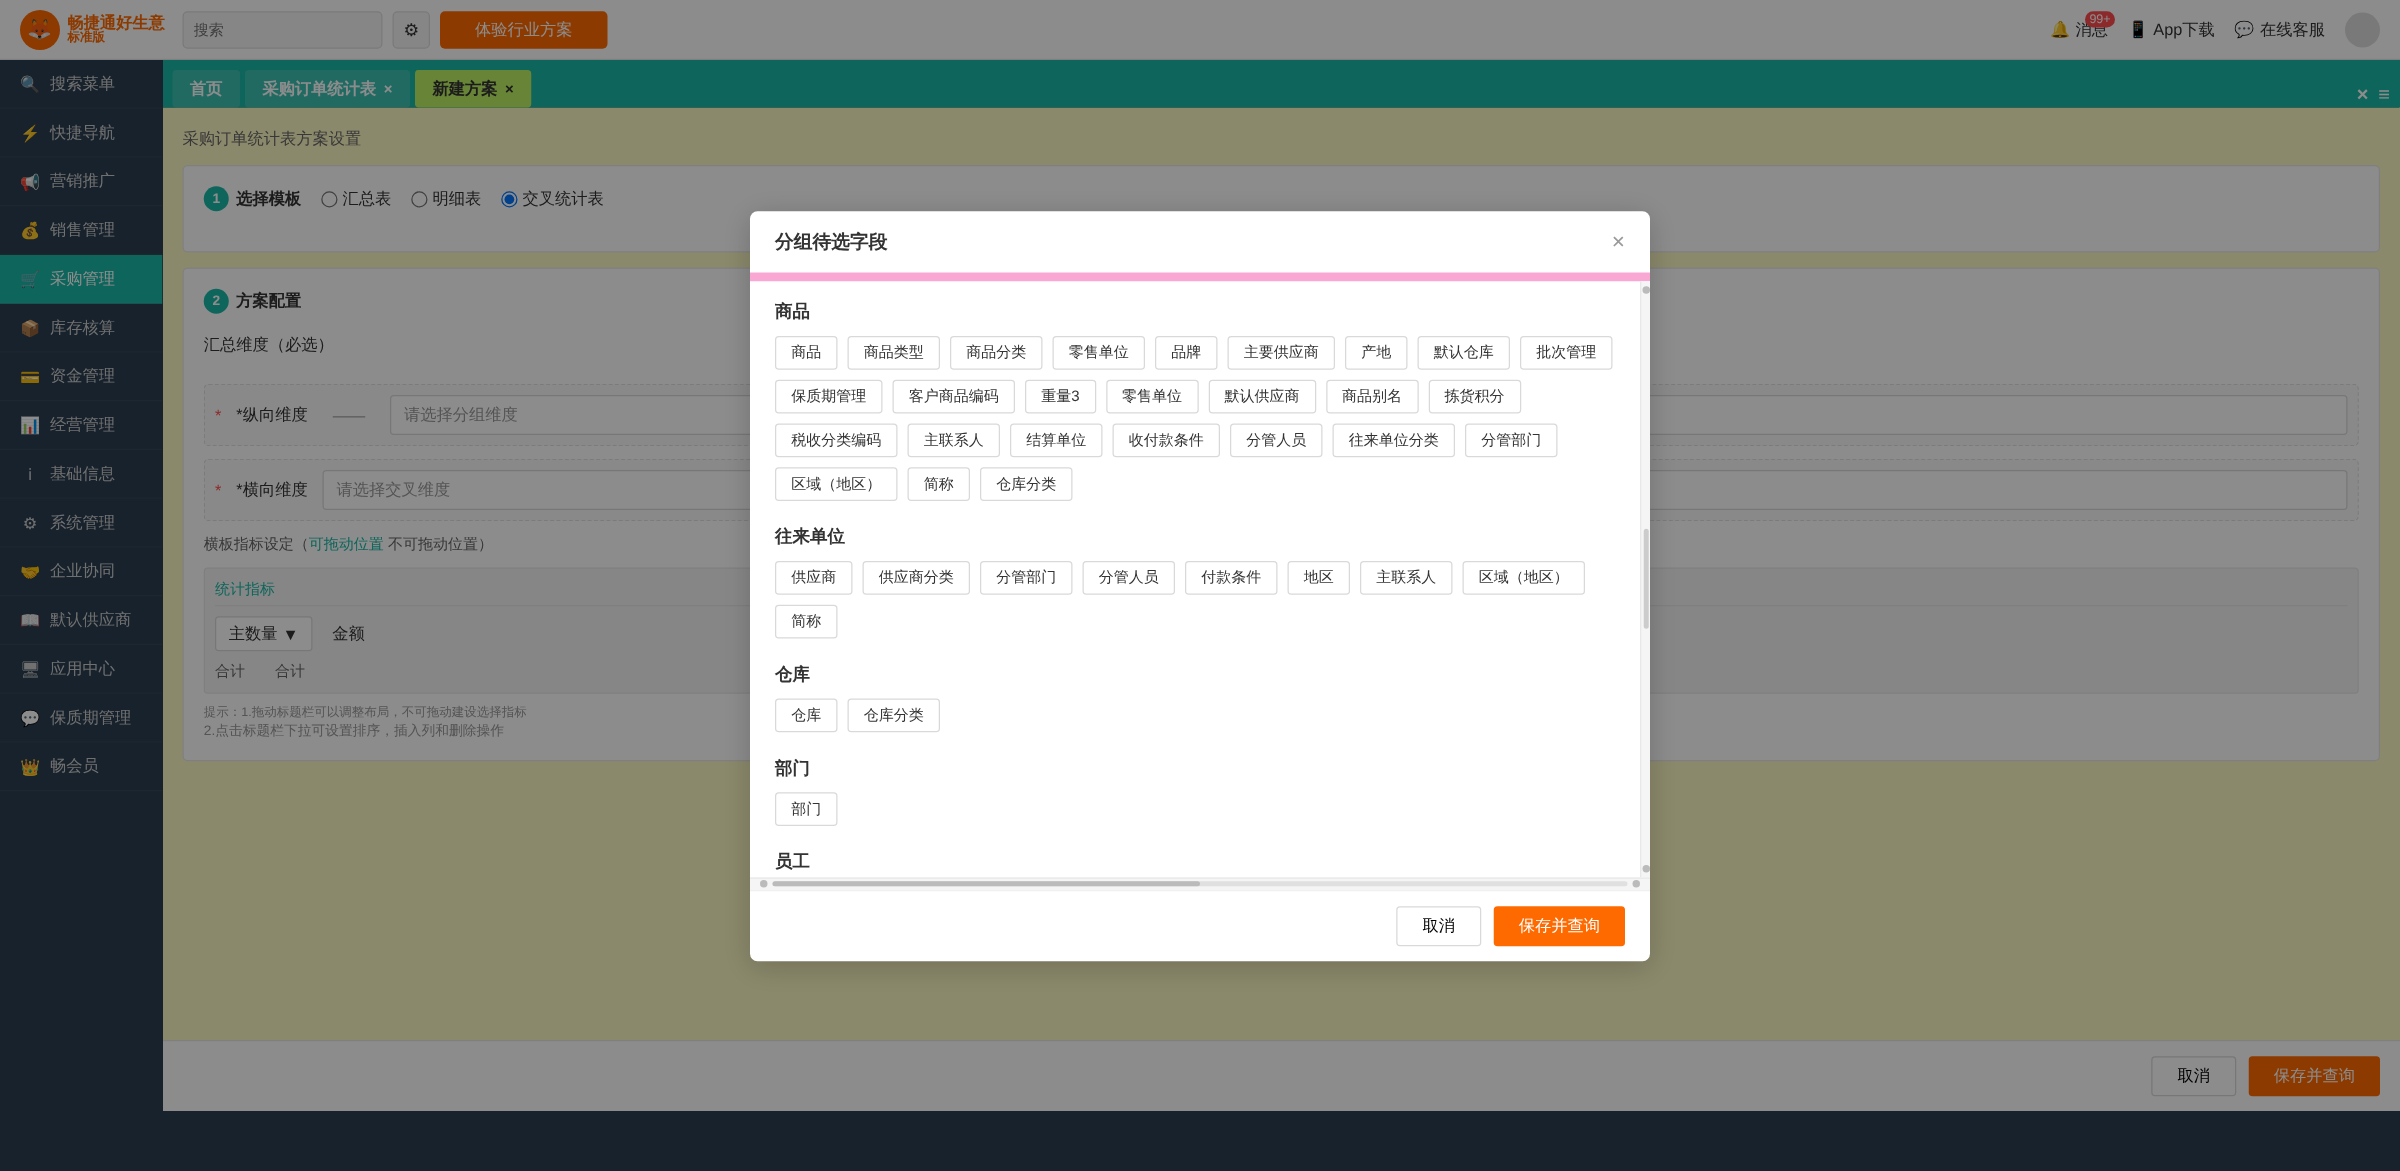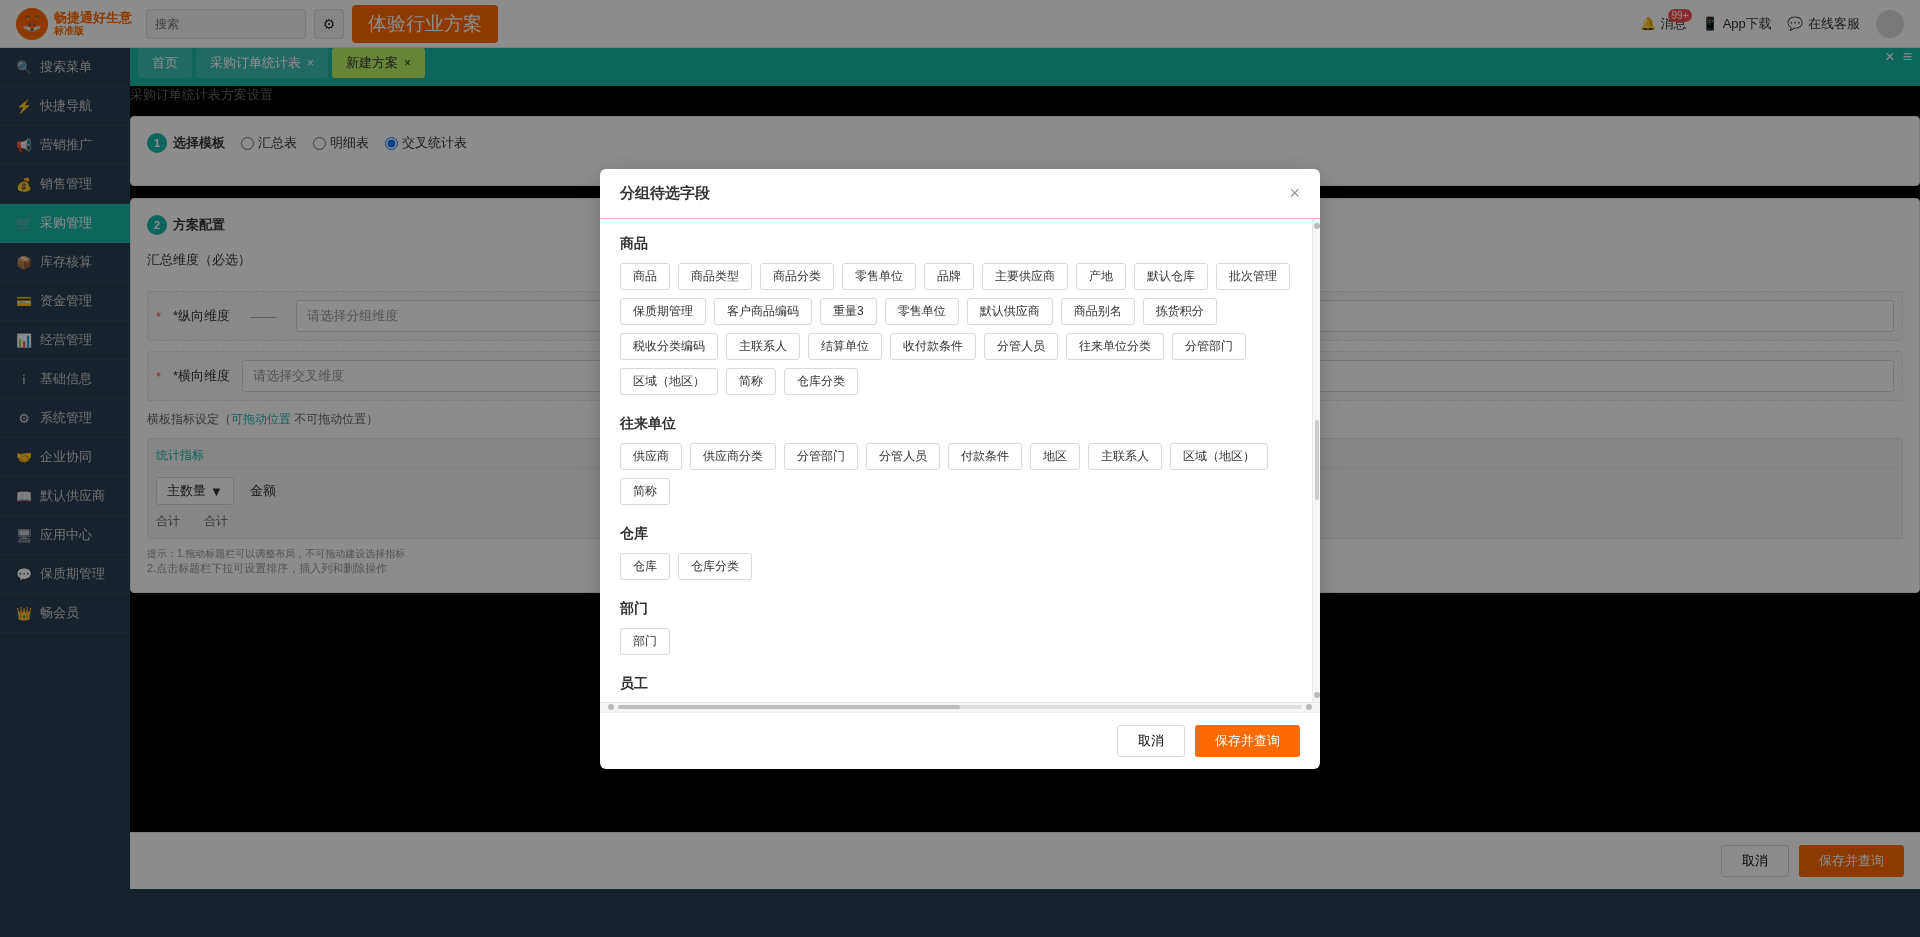--- a/index.html
+++ b/index.html
@@ -54,7 +54,7 @@
     }
     .trial-btn {
       background: #ff6a00; color: #fff; border: none;
-      padding: 6px 16px; border-radius: 4px; cursor: pointer; font-size: 19px;
+      padding: 6px 28px; border-radius: 4px; cursor: pointer; font-size: 13px;
     }
     .top-right {
       display: flex; align-items: center; gap: 16px; margin-left: auto;

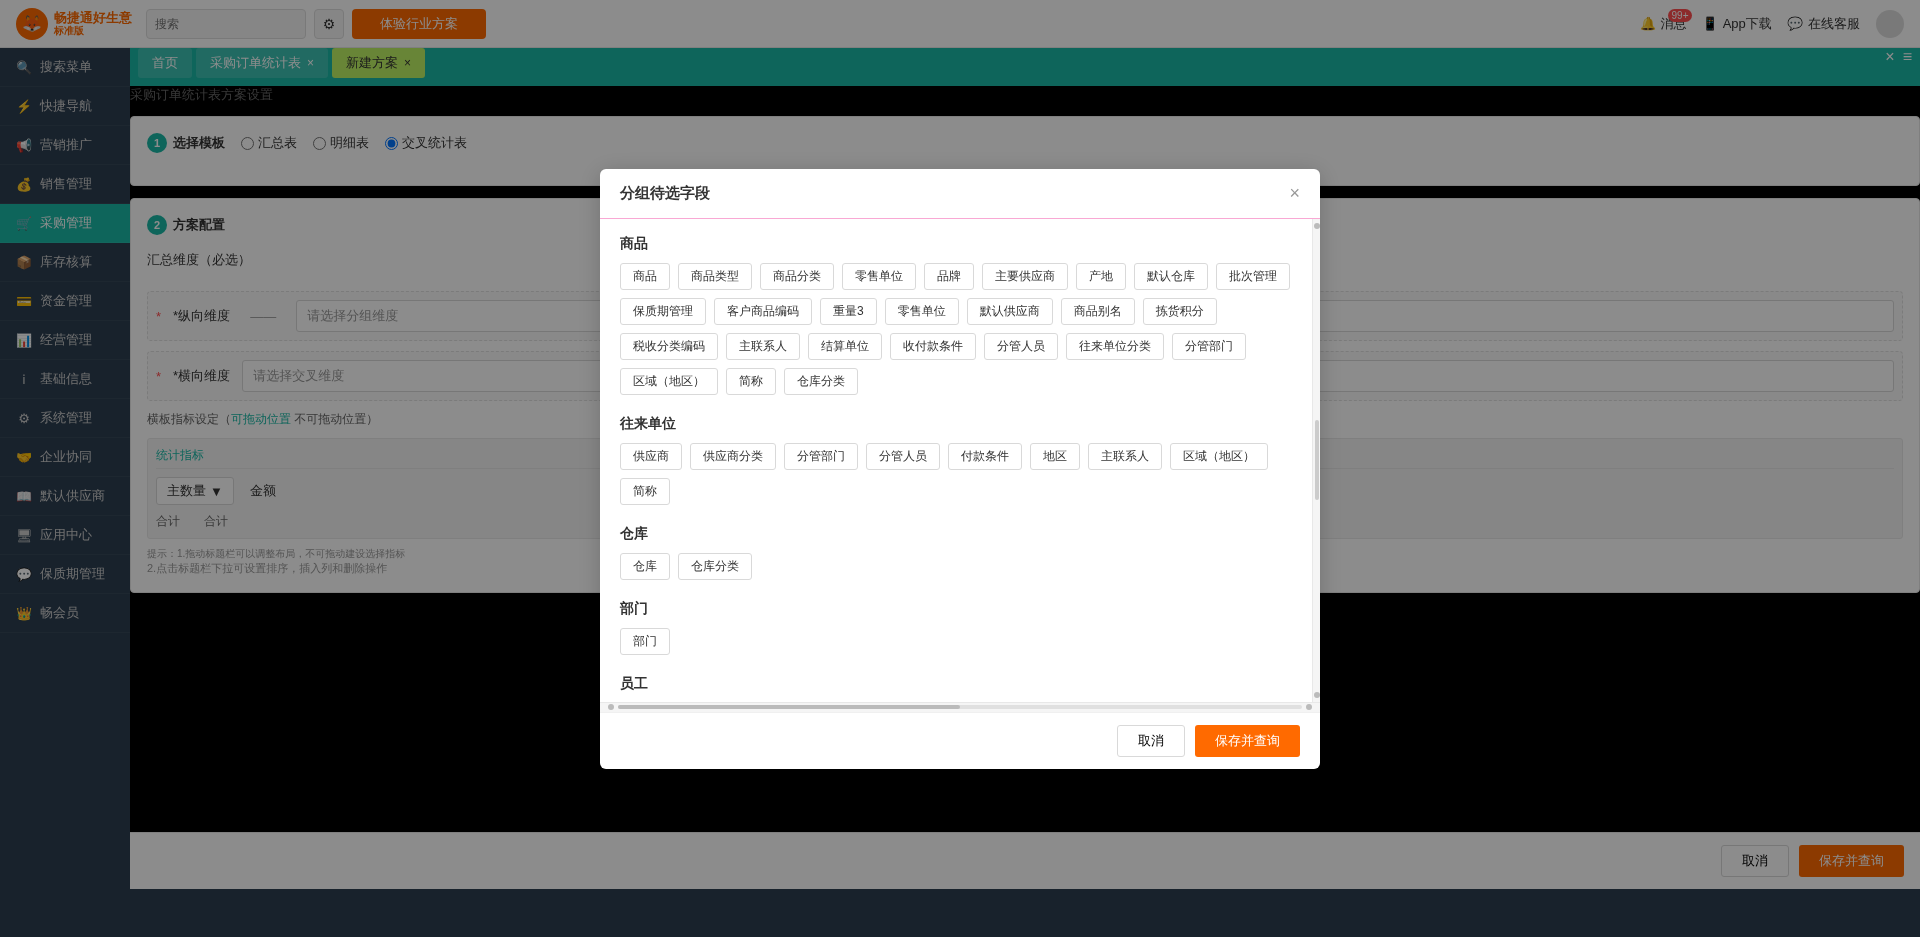--- a/index.html
+++ b/index.html
@@ -75,11 +75,12 @@
       height: 38px;
       background: #1bb8a6;
       display: flex;
-      align-items: flex-start;
+      align-items: flex-end;
       padding: 0 8px;
       position: fixed;
       top: 48px; left: 130px; right: 0;
       z-index: 99;
+      font-weight: bold;
     }
     .tab-item {
       height: 30px; padding: 0 14px;

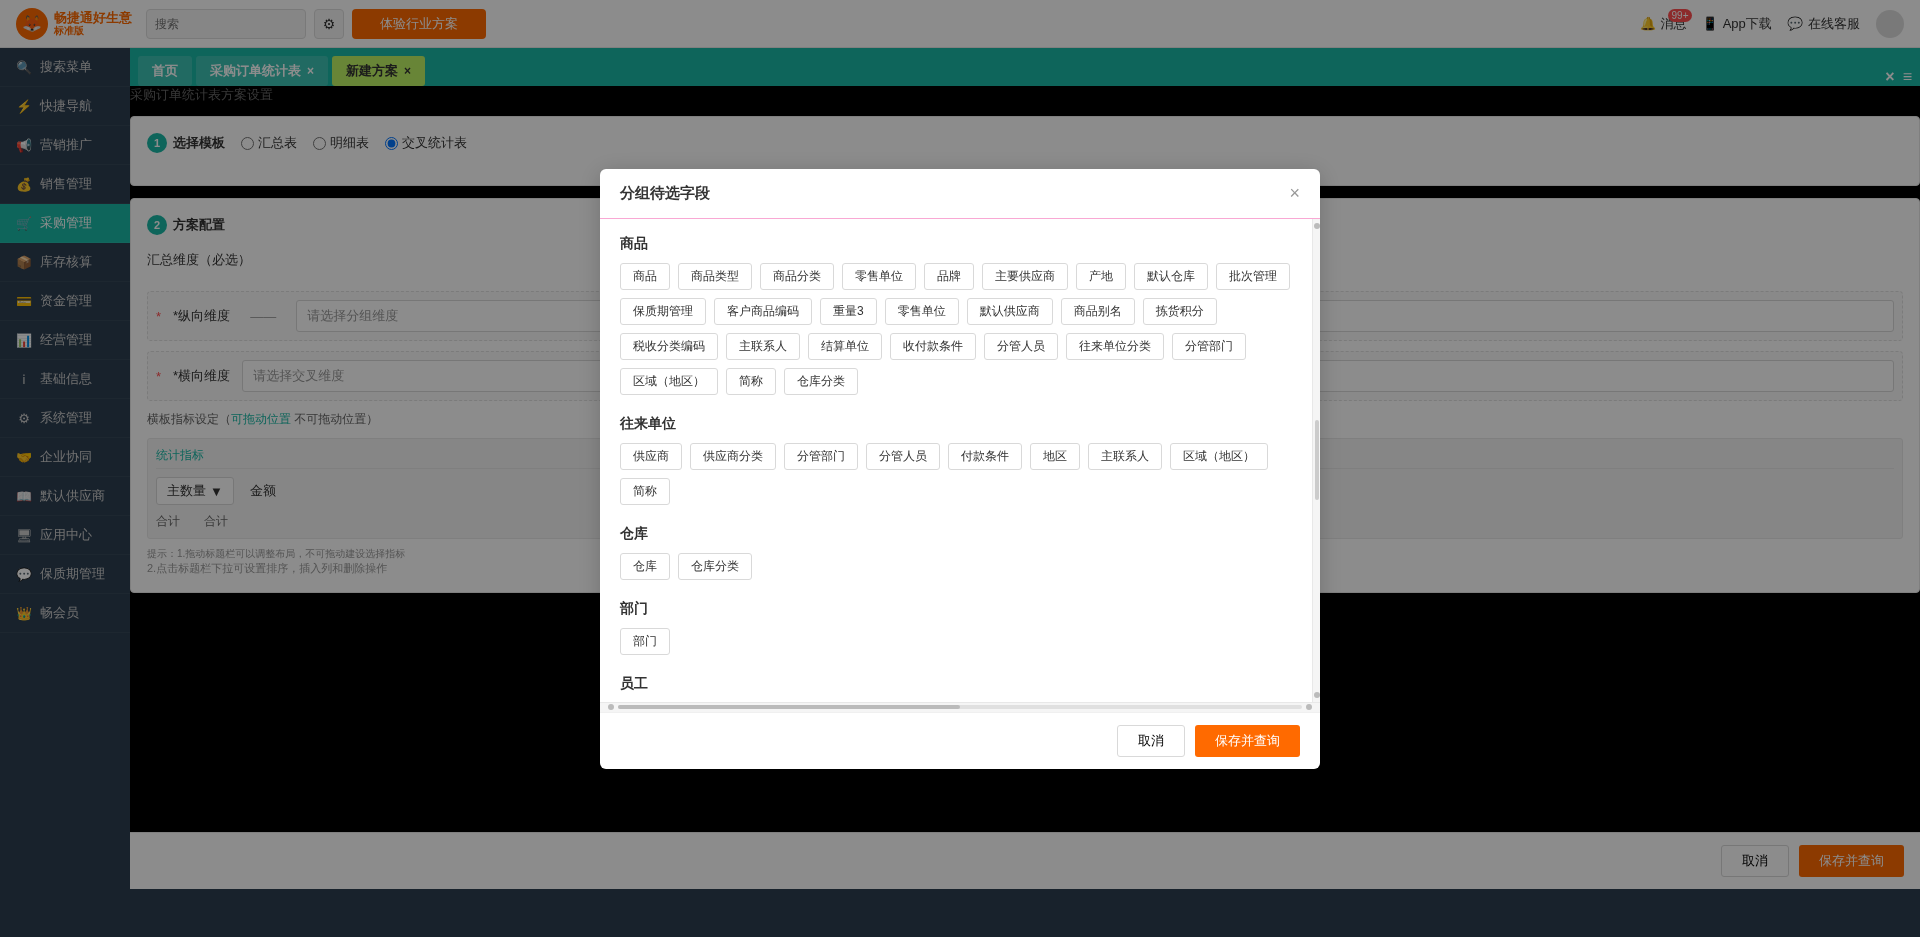--- a/index.html
+++ b/index.html
@@ -115,8 +115,9 @@
     .main-content {
       position: fixed;
       top: 86px; left: 130px; right: 0; bottom: 0;
-      background: #000000;
+      background: #fef9c3;
       overflow: auto;
+      padding: 16px;
     }
     .page-title { font-size: 13px; color: #666; margin-bottom: 12px; }
 

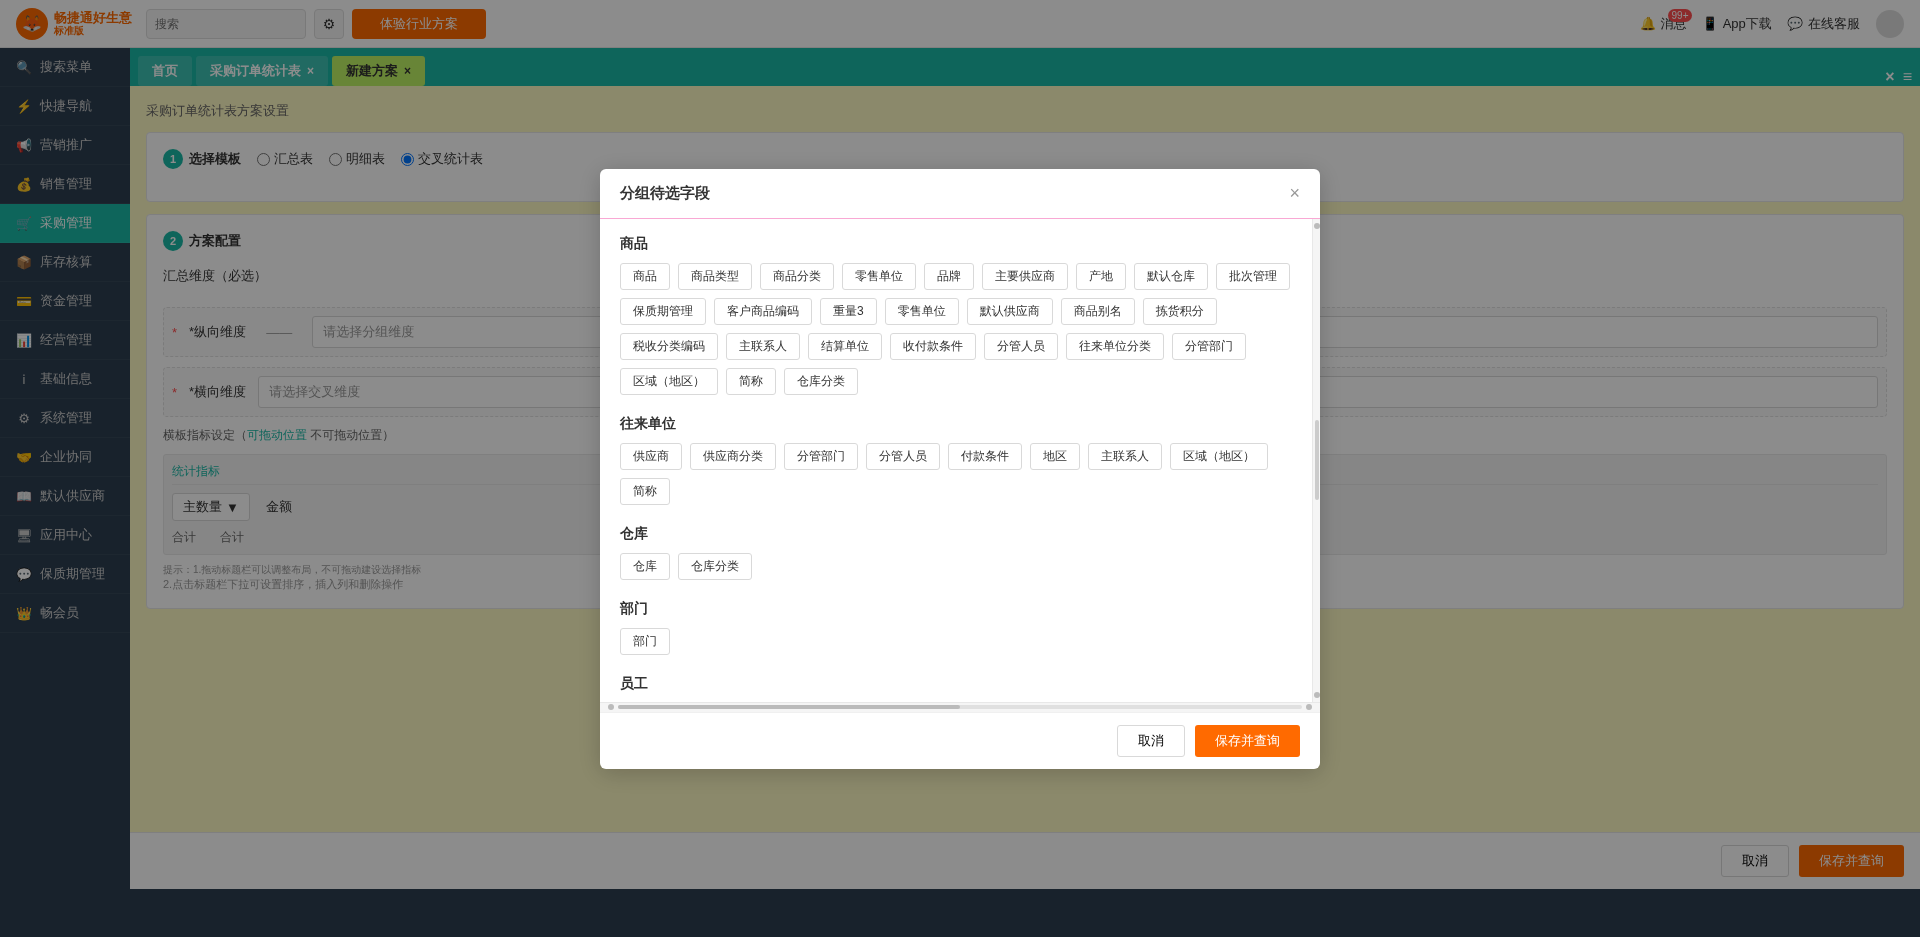--- a/index.html
+++ b/index.html
@@ -176,7 +176,7 @@
     .modal-header {
       display: flex; align-items: center; justify-content: space-between;
       padding: 14px 20px;
-      border-bottom: 1px solid #f9a8d4;
+      border-bottom: 7px solid #f9a8d4;
       flex-shrink: 0;
       text-align: right;
     }

